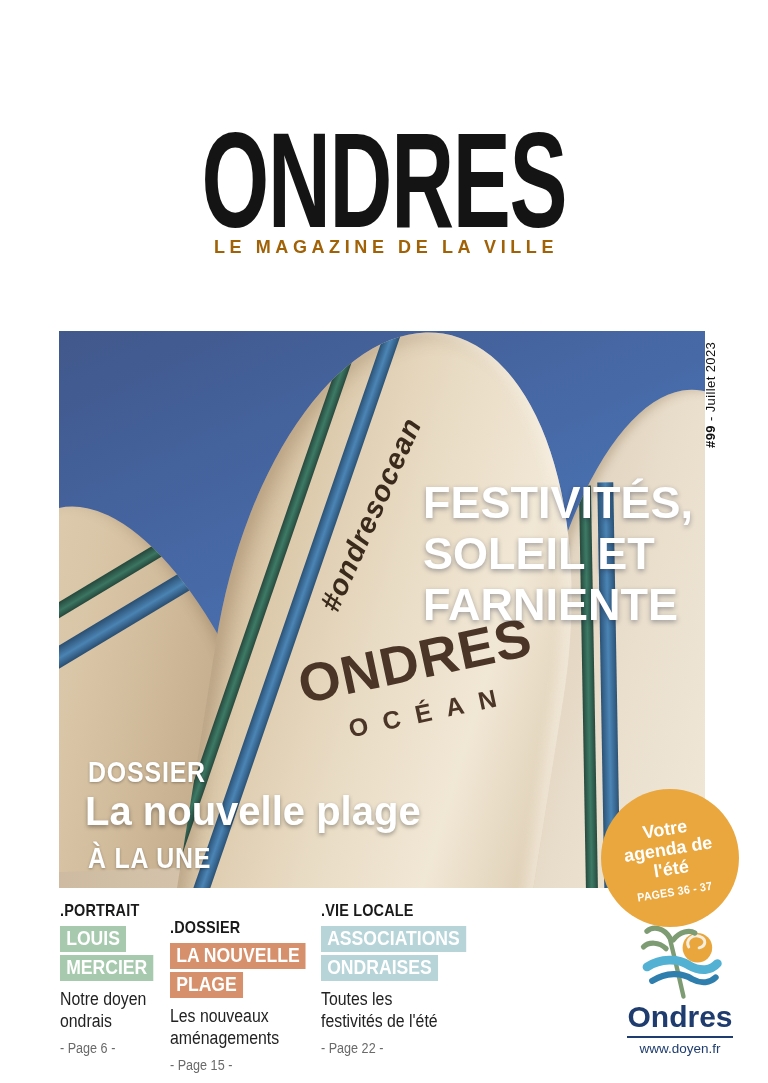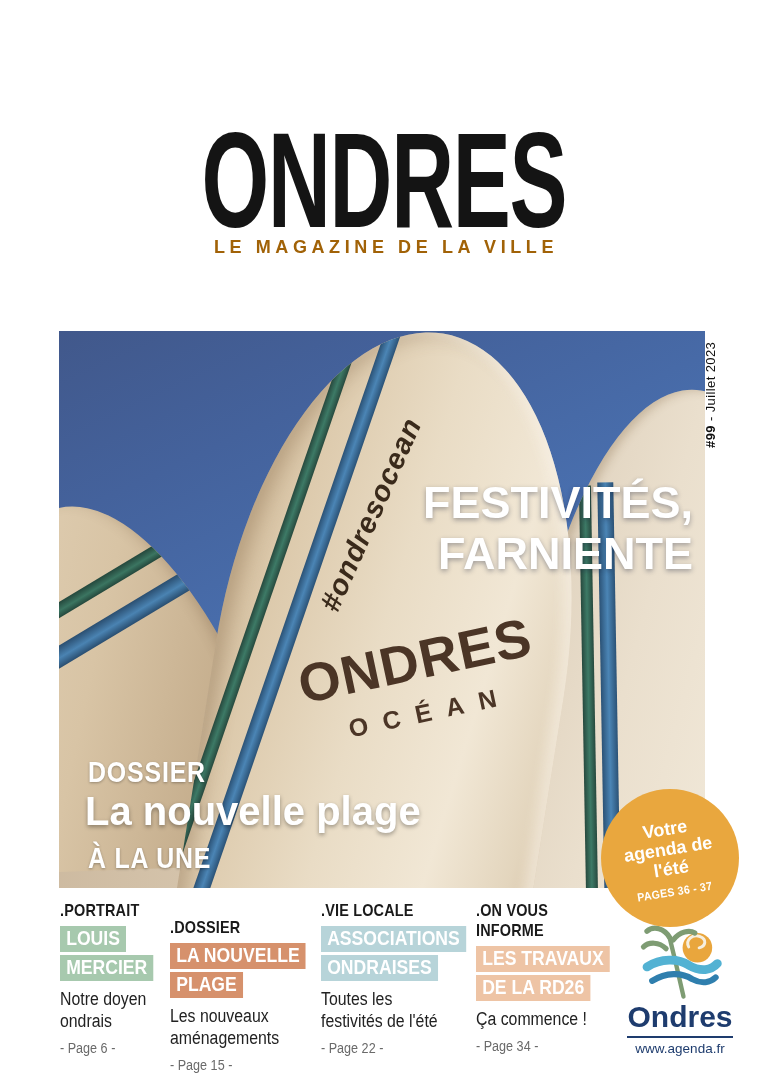--- a/index.html
+++ b/index.html
@@ -74,7 +74,7 @@
   .board-brand .bb-title { font-size:54px; font-weight:bold; letter-spacing:1px; line-height:1.1; }
   .board-brand .bb-sub { font-size:25px; letter-spacing:15px; padding-left:8px; margin-top:9px; font-weight:bold; }
 
-  .headline { position:absolute; right:12px; top:146px; z-index:7; text-align:right;
+  .headline { position:absolute; right:12px; top:146px; z-index:7; 
               font-size:45px; line-height:51px; font-weight:bold; color:#ffffff;
               text-shadow:0 2px 5px rgba(25,35,60,.38); }
   .kicker-big { position:absolute; left:29px; z-index:7; color:#fff; font-size:30px; font-weight:bold;

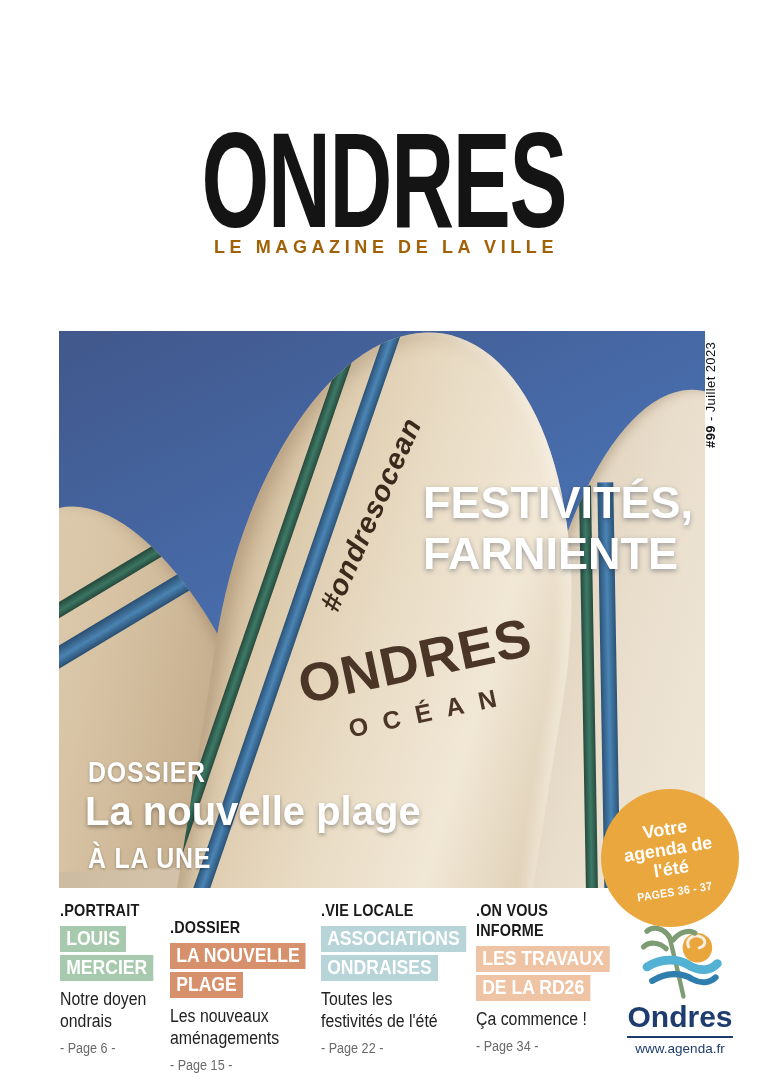--- a/index.html
+++ b/index.html
@@ -150,6 +150,7 @@
 
     <div class="headline">
       <div>FESTIVITÉS,</div>
+      <div>SOLEIL ET</div>
       <div>FARNIENTE</div>
     </div>
 

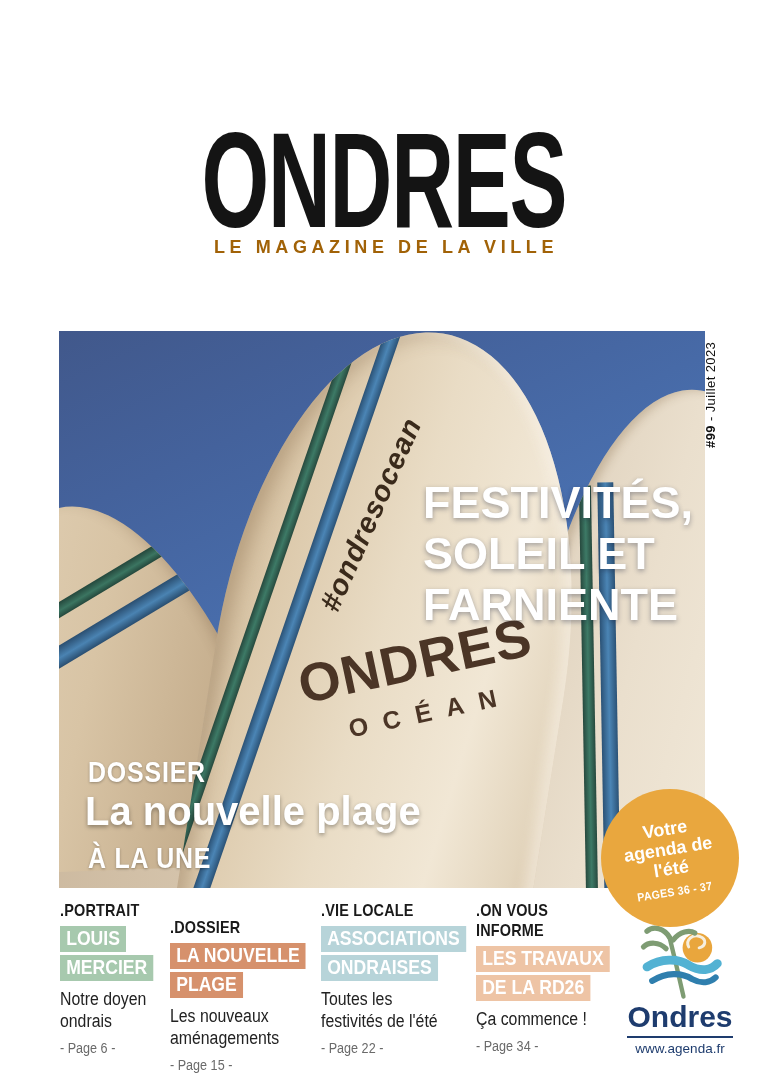--- a/index.html
+++ b/index.html
@@ -201,15 +201,6 @@
     <div class="toc-page">- Page 22 -</div>
   </div>
 
-  <div class="toc-col c4">
-    <div class="toc-kicker">.ON VOUS INFORME</div>
-    <div class="toc-line" style="background-color: rgb(238, 196, 165);">LES TRAVAUX</div>
-    <div class="toc-line" style="background-color: rgb(238, 196, 165);">DE LA RD26</div>
-    <div class="toc-desc">
-      <div>Ça commence !</div>
-    </div>
-    <div class="toc-page">- Page 34 -</div>
-  </div>
 
   <div class="town-logo">
     <svg width="88" height="80" viewBox="0 0 100 92">

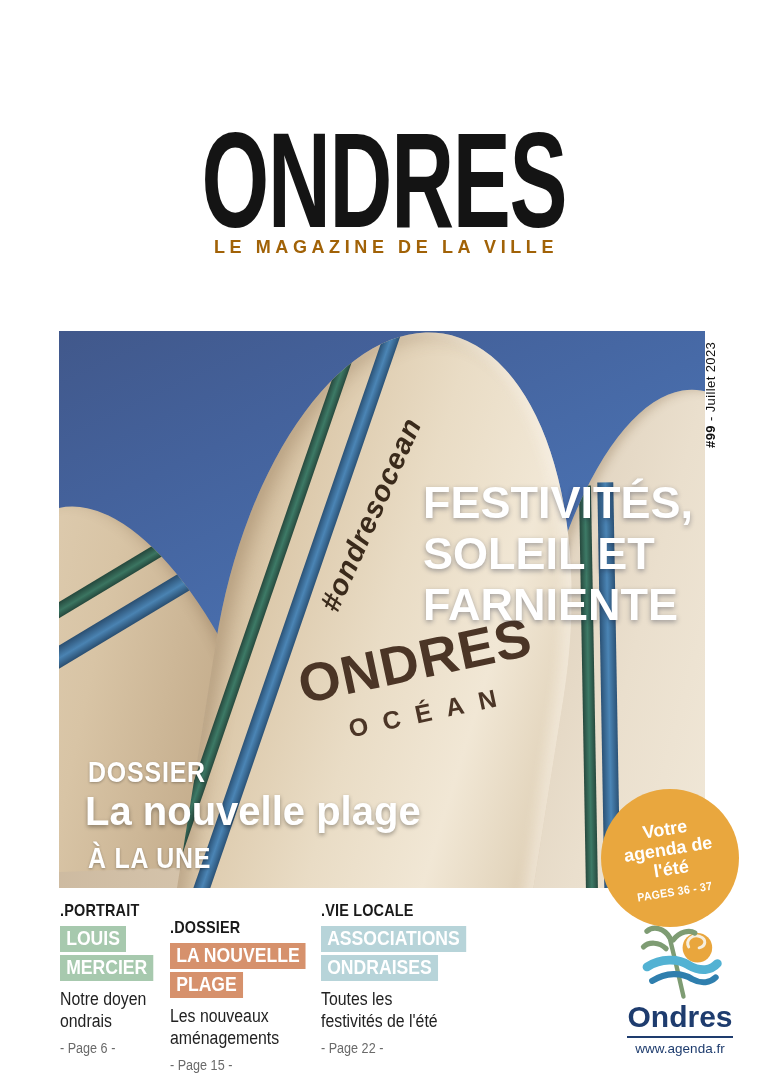--- a/index.html
+++ b/index.html
@@ -215,7 +215,7 @@
     </svg>
     <div class="town-name">Ondres</div>
     <div class="town-rule"></div>
-    <div class="town-url">www.agenda.fr</div>
+    <div class="town-url">www.doyen.fr</div>
   </div>
 
 </div>

